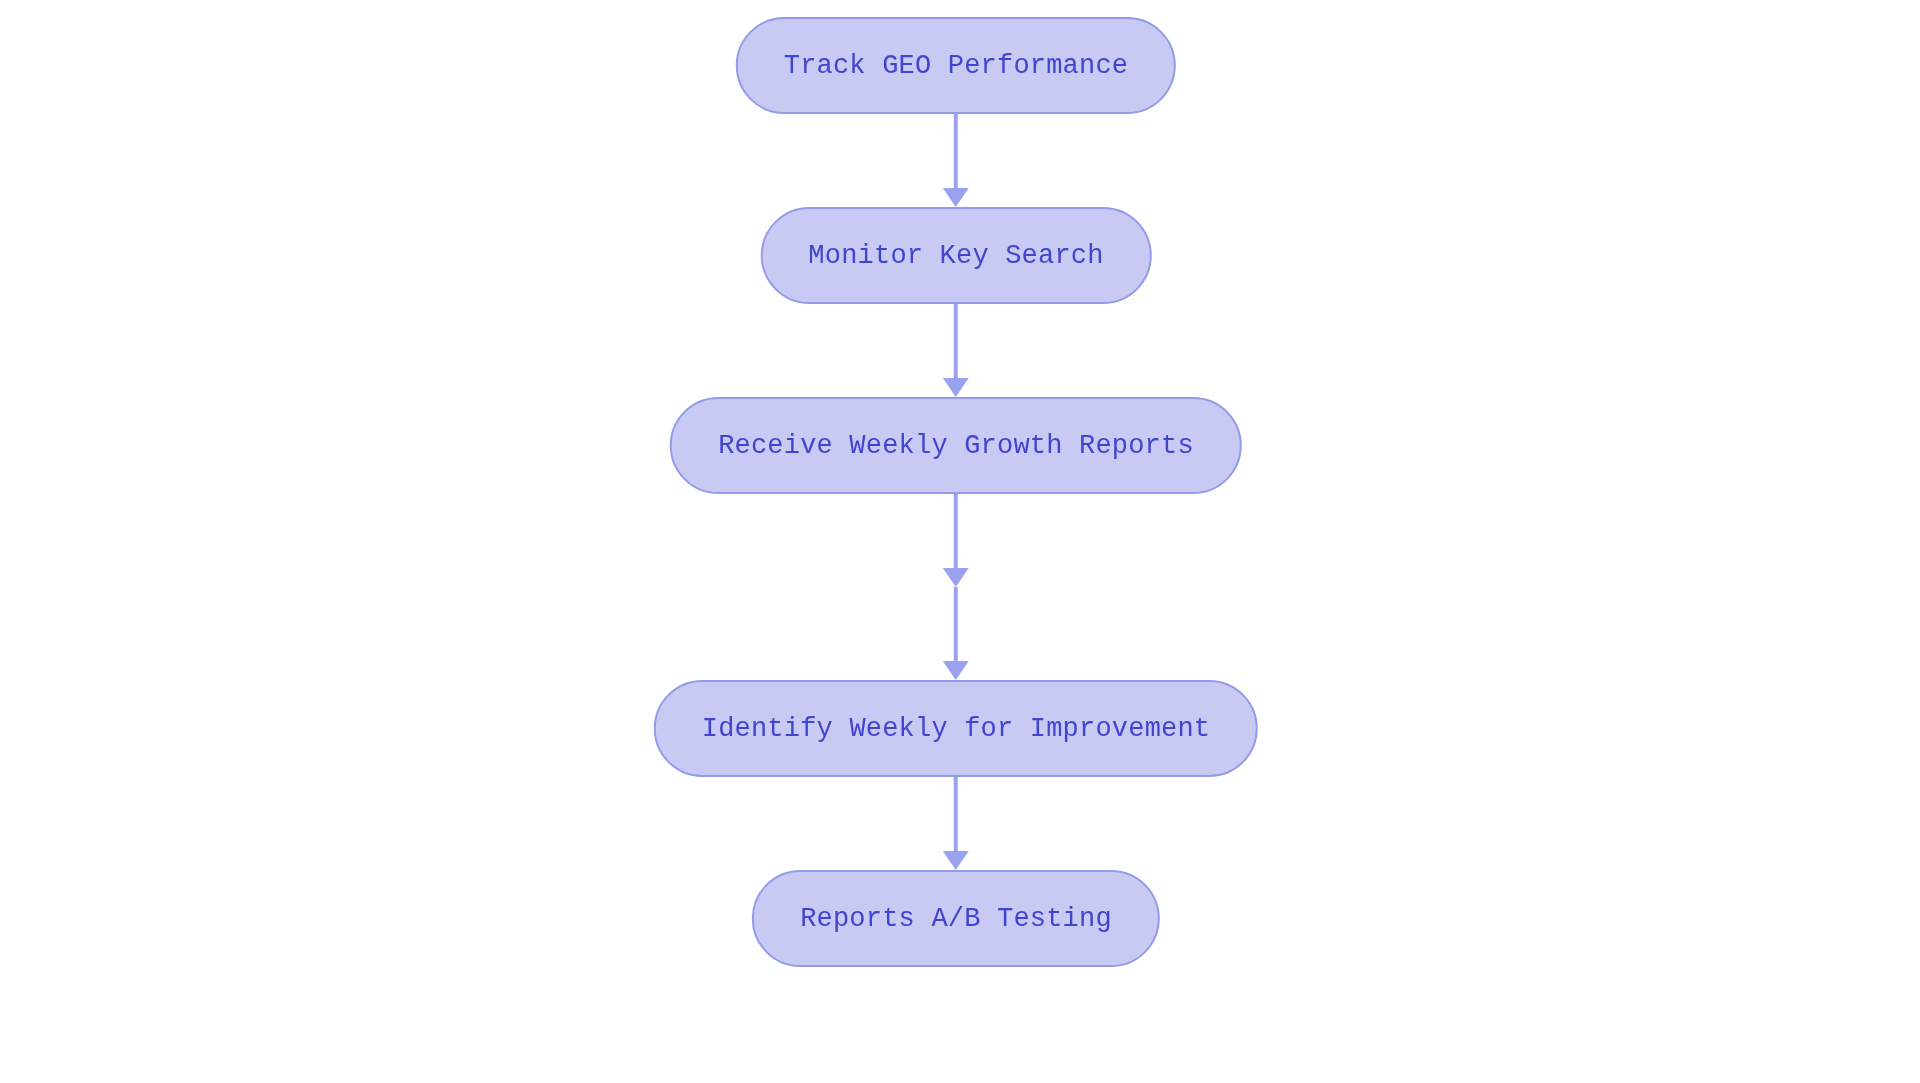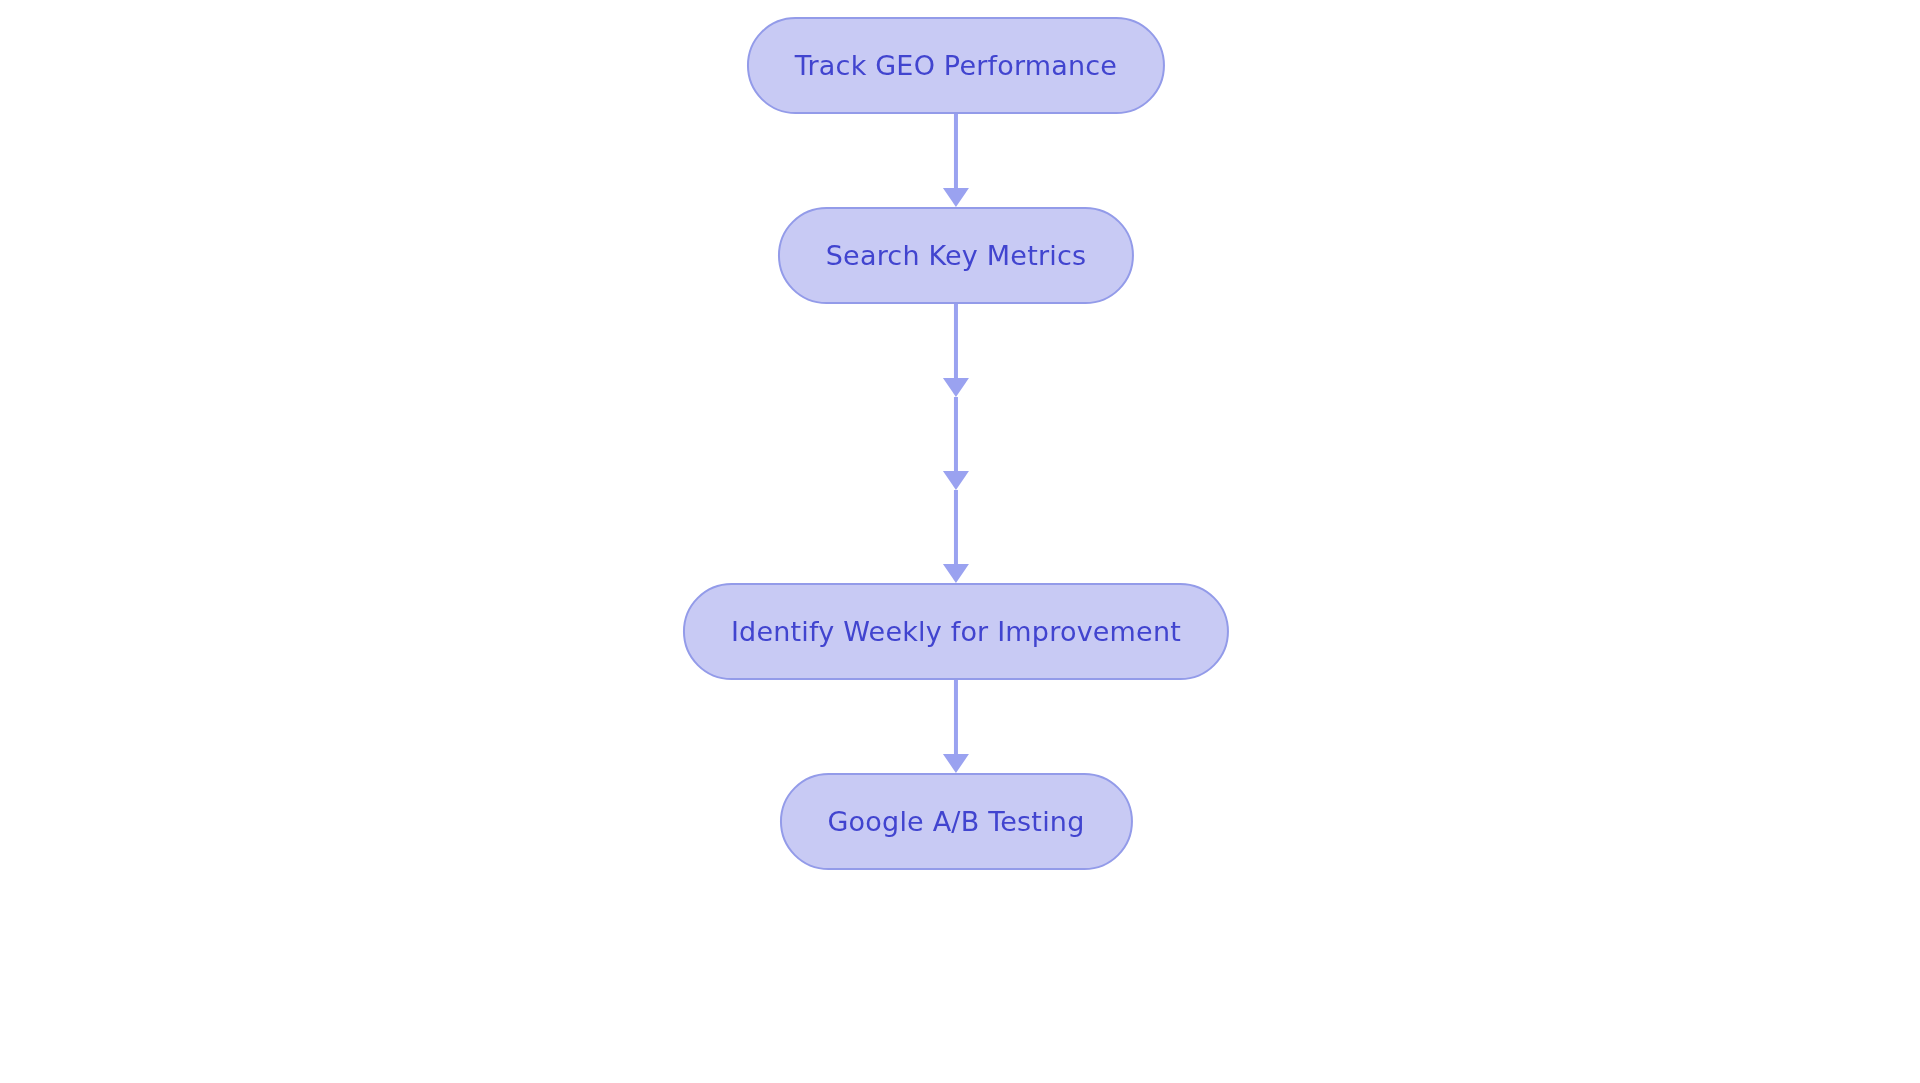--- a/index.html
+++ b/index.html
@@ -44,6 +44,7 @@
     font-size: 27px;
     letter-spacing: 0.2px;
     white-space: nowrap;
+    font-family: Liberation Mono, monospace;
   }
   .connector {
     display: flex;

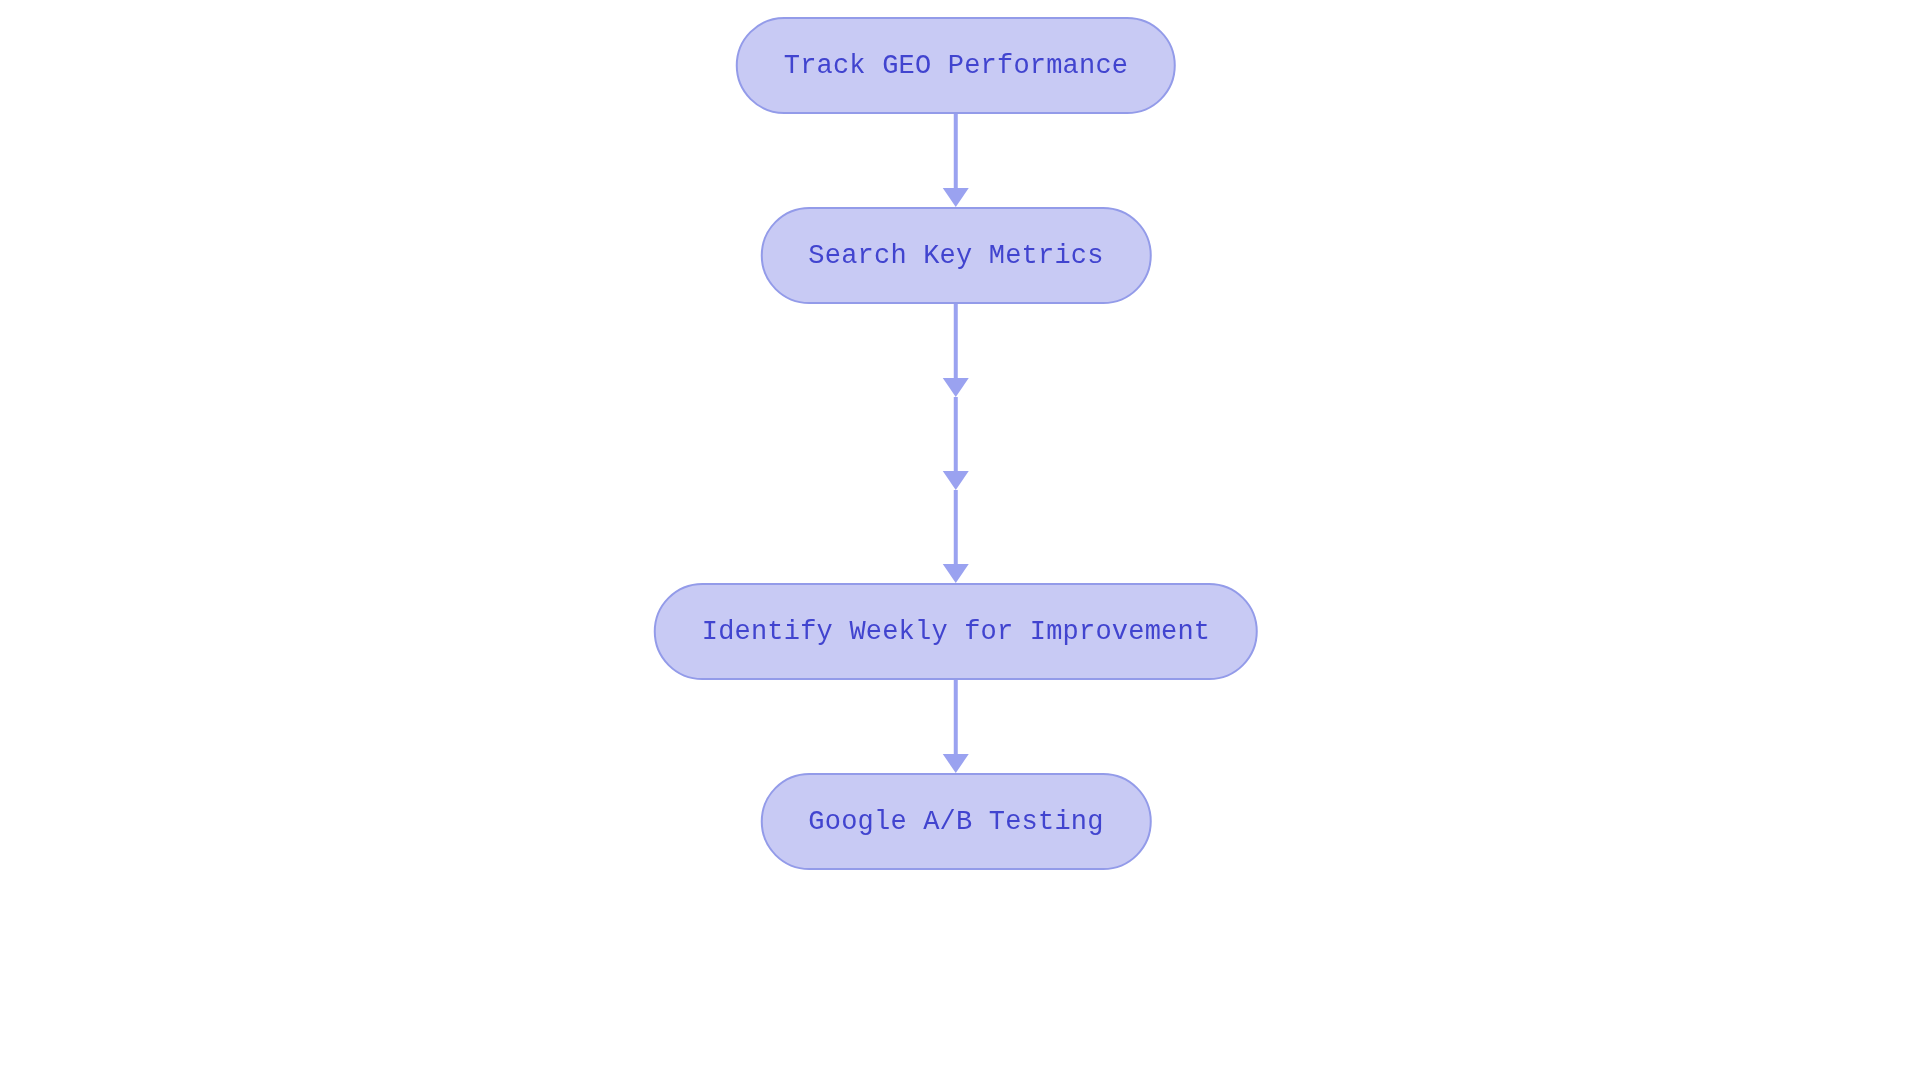--- a/index.html
+++ b/index.html
@@ -82,7 +82,7 @@
     </div>
 
     <div class="flow-node">
-      <span>Search Key Metrics</span>
+      <span>Monitor Key Search</span>
     </div>
 
     <div class="connector">

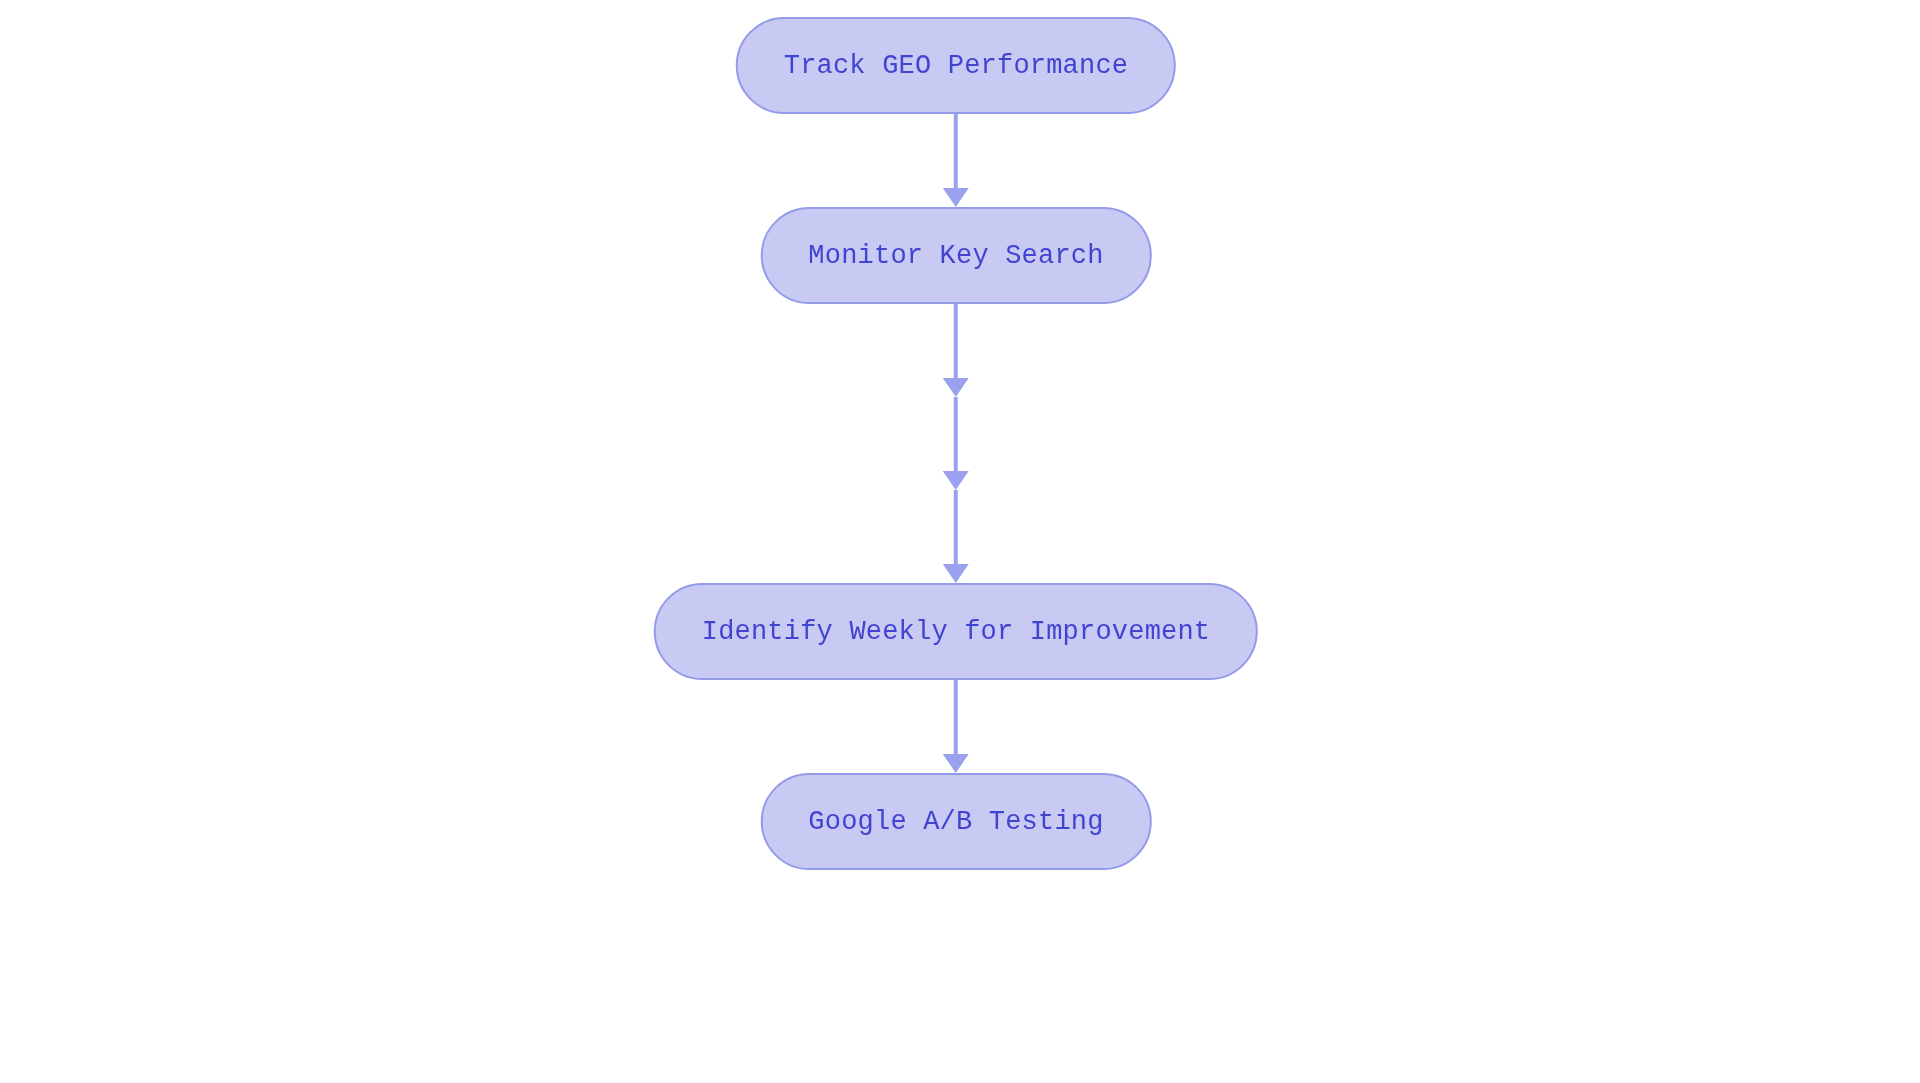--- a/index.html
+++ b/index.html
@@ -90,6 +90,9 @@
       <div class="head"></div>
     </div>
 
+    <div class="flow-node">
+      <span>Receive Weekly Growth Reports</span>
+    </div>
 
     <div class="connector">
       <div class="line"></div>

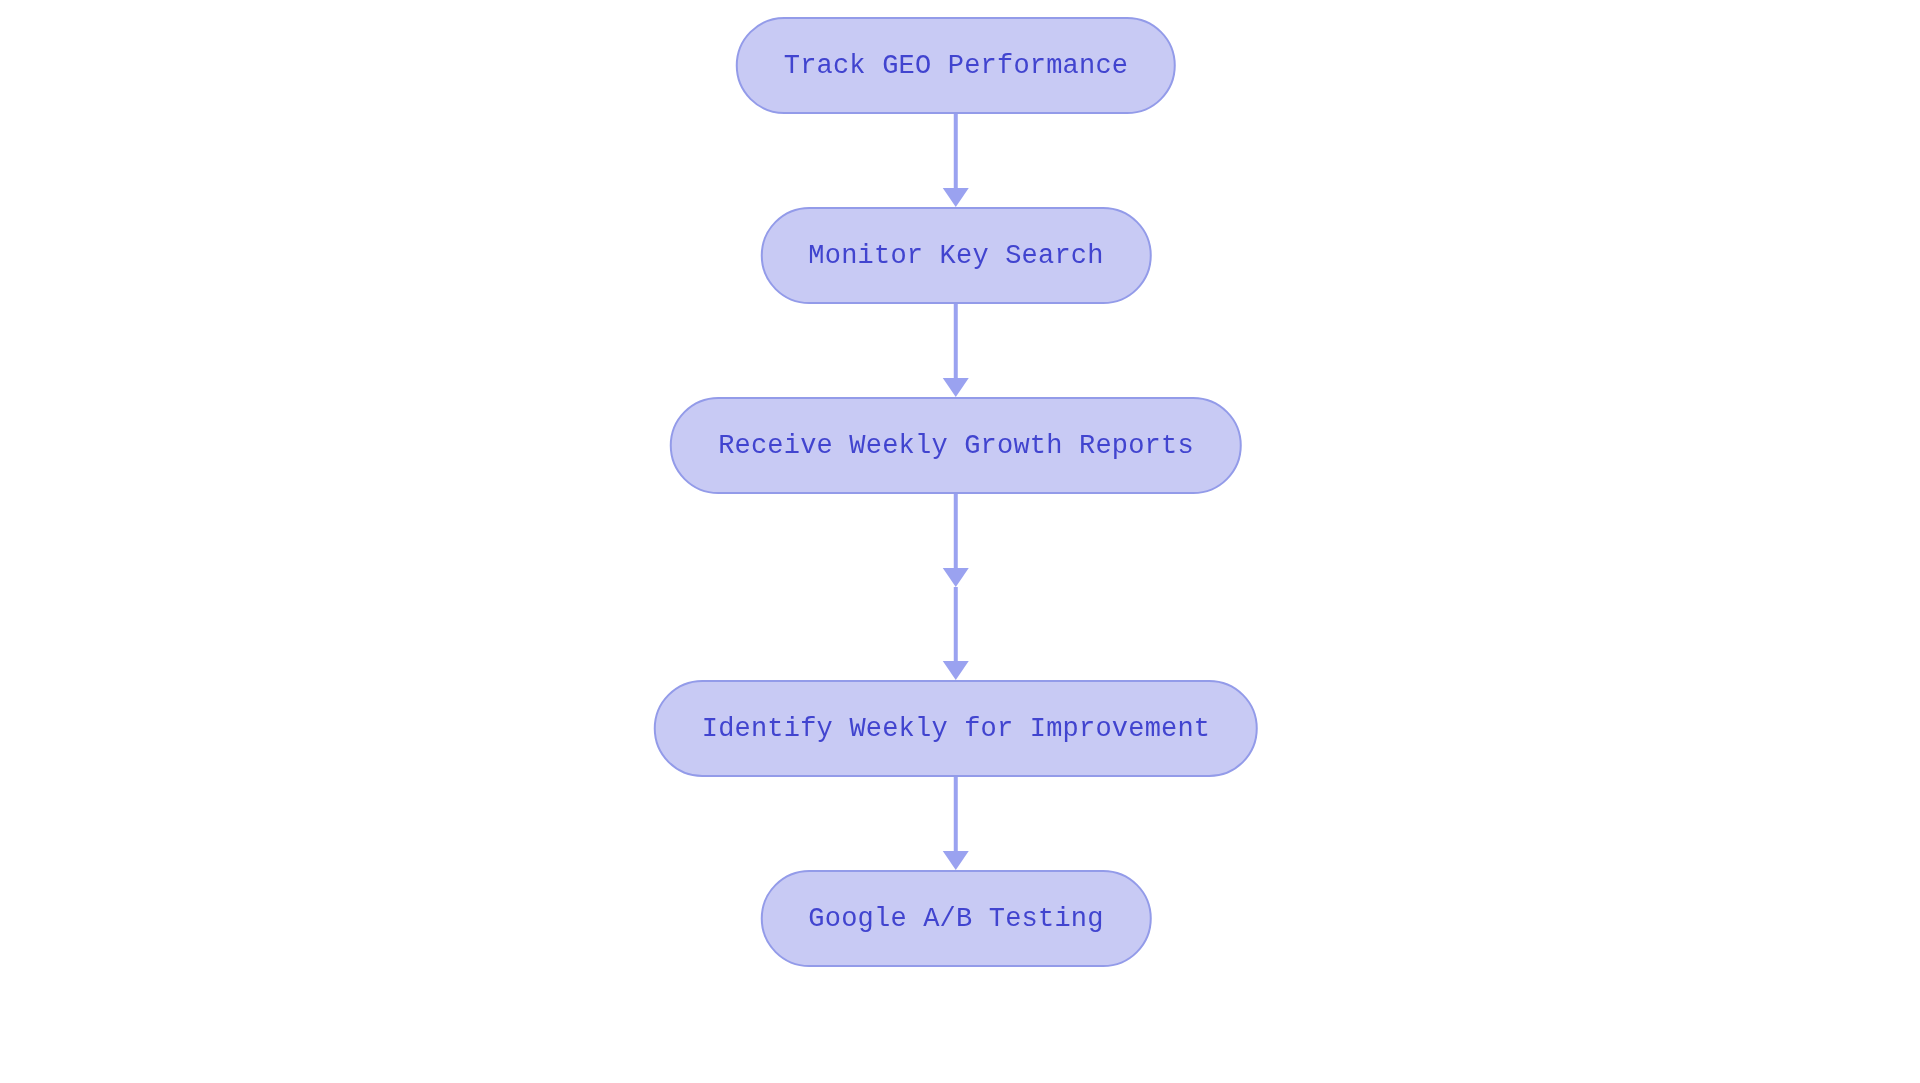--- a/index.html
+++ b/index.html
@@ -115,7 +115,7 @@
     </div>
 
     <div class="flow-node">
-      <span>Google A/B Testing</span>
+      <span>Reports A/B Testing</span>
     </div>
 
   </div>

